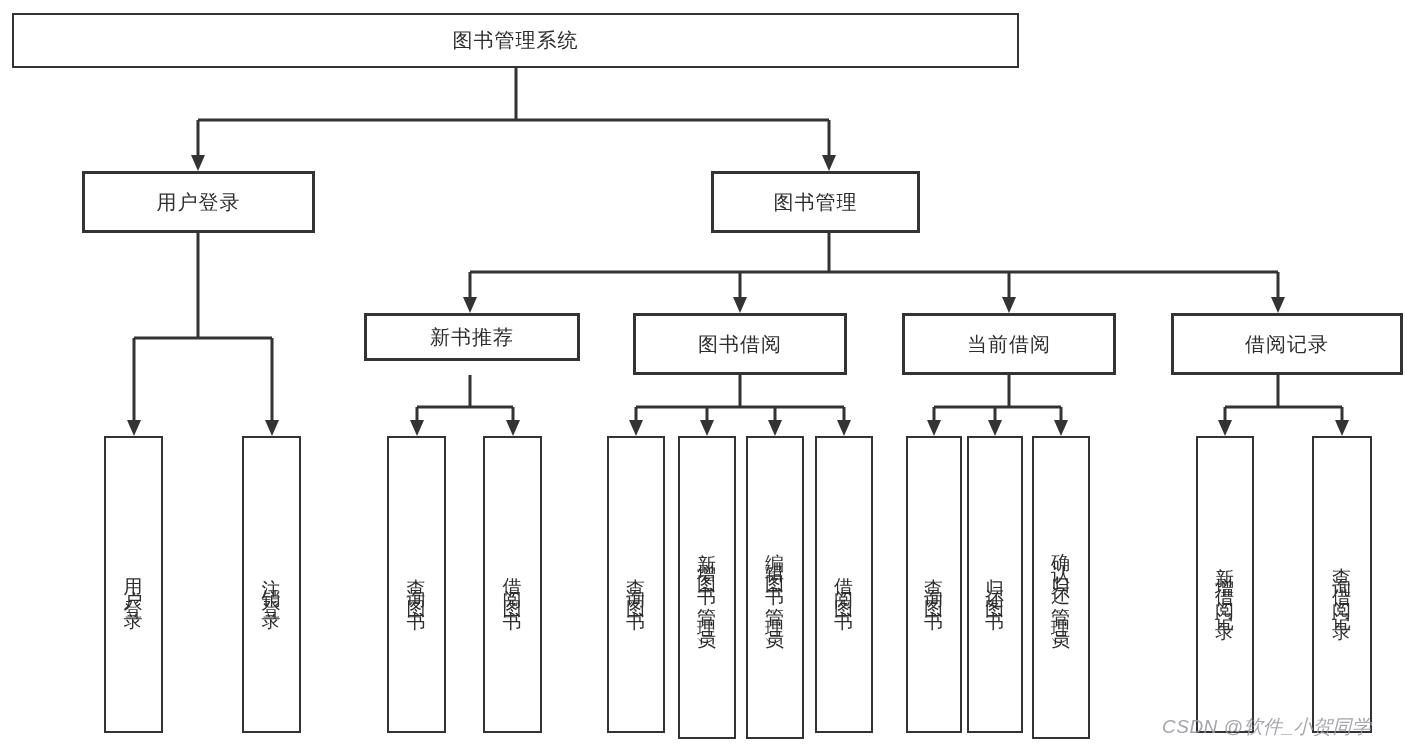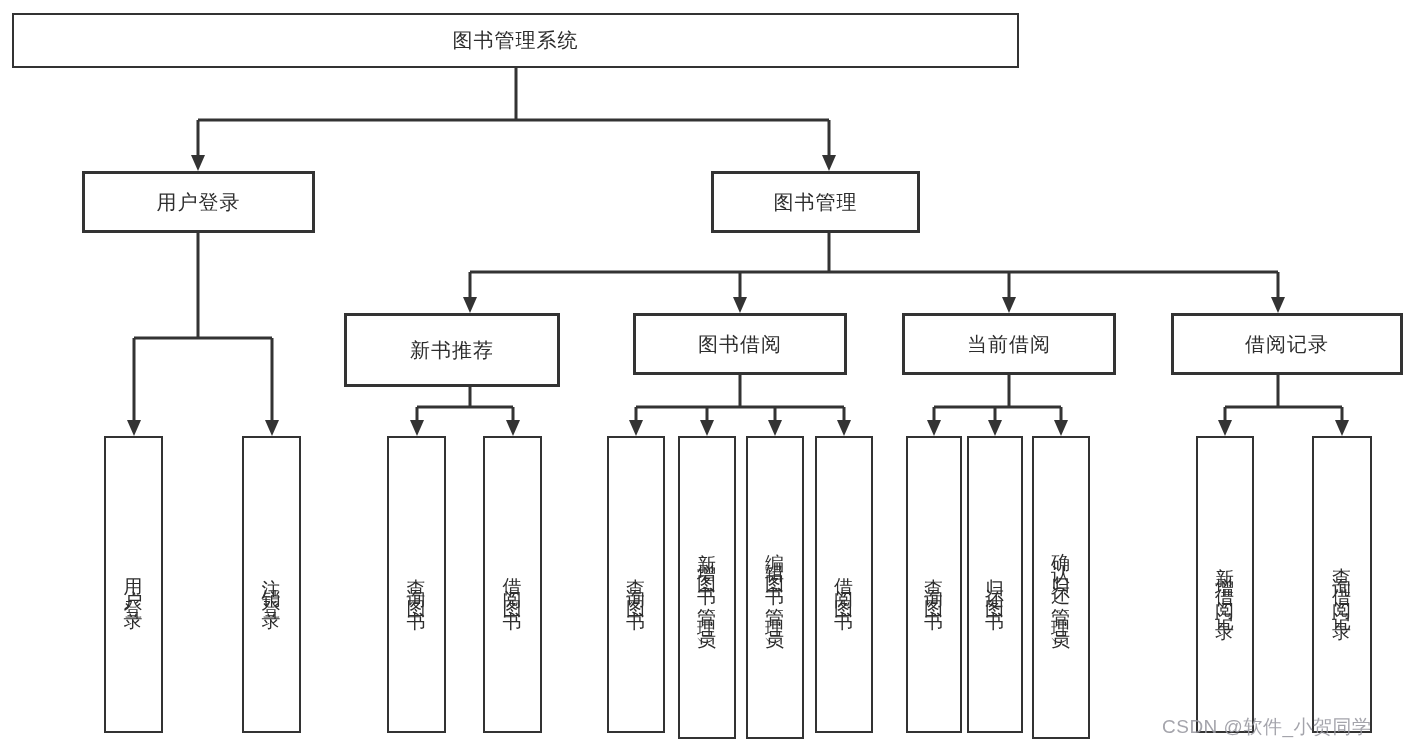--- a/index.html
+++ b/index.html
@@ -85,7 +85,7 @@
   <div class="node" style="left:82px;top:171px;width:233px;height:62px">用户登录</div>
   <div class="node" style="left:711px;top:171px;width:209px;height:62px">图书管理</div>
 
-  <div class="node" style="left:344px;top:313px;width:216px;height:74px">新书推荐</div>
+  <div class="node" style="left:364px;top:313px;width:216px;height:48px">新书推荐</div>
   <div class="node" style="left:902px;top:313px;width:214px;height:62px">当前借阅</div>
   <div class="node" style="left:633px;top:313px;width:214px;height:62px">图书借阅</div>
   <div class="node" style="left:1171px;top:313px;width:232px;height:62px">借阅记录</div>

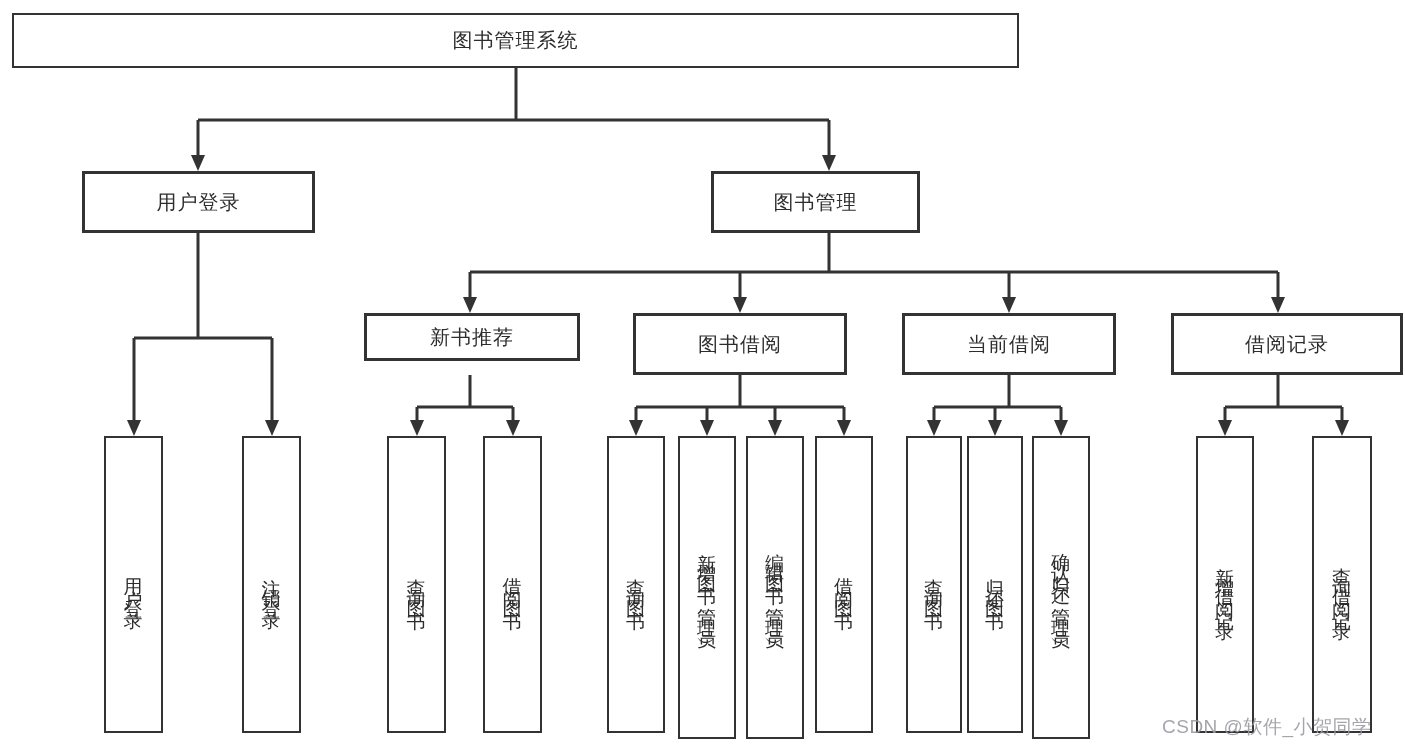--- a/index.html
+++ b/index.html
@@ -41,6 +41,7 @@
     letter-spacing:0.5px;
     white-space:nowrap;
     opacity:0.9;
+    font-style:italic;
   }
 </style>
 </head>

